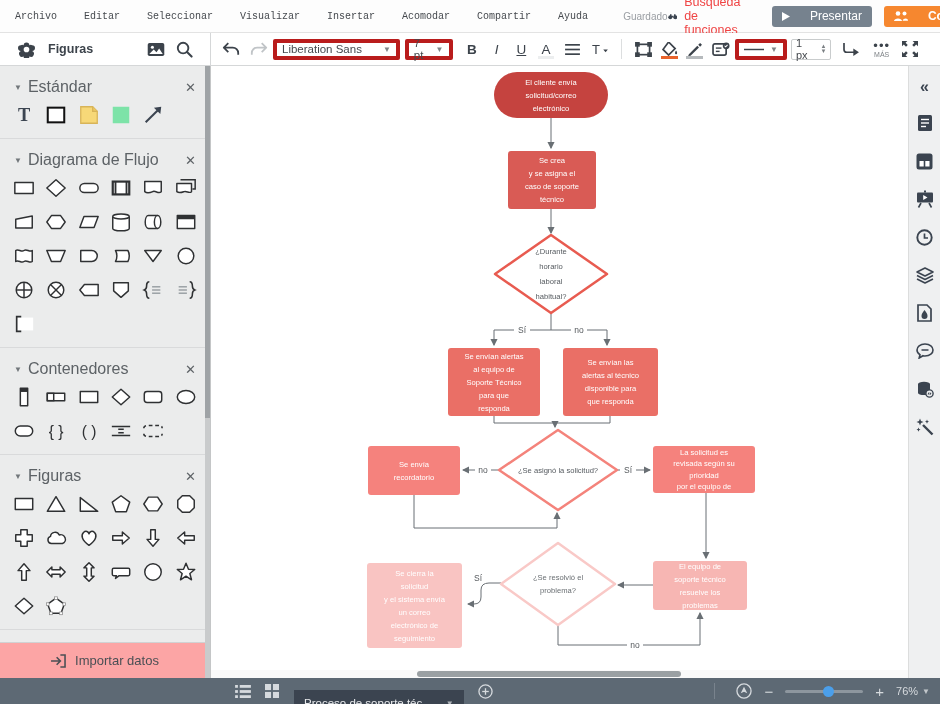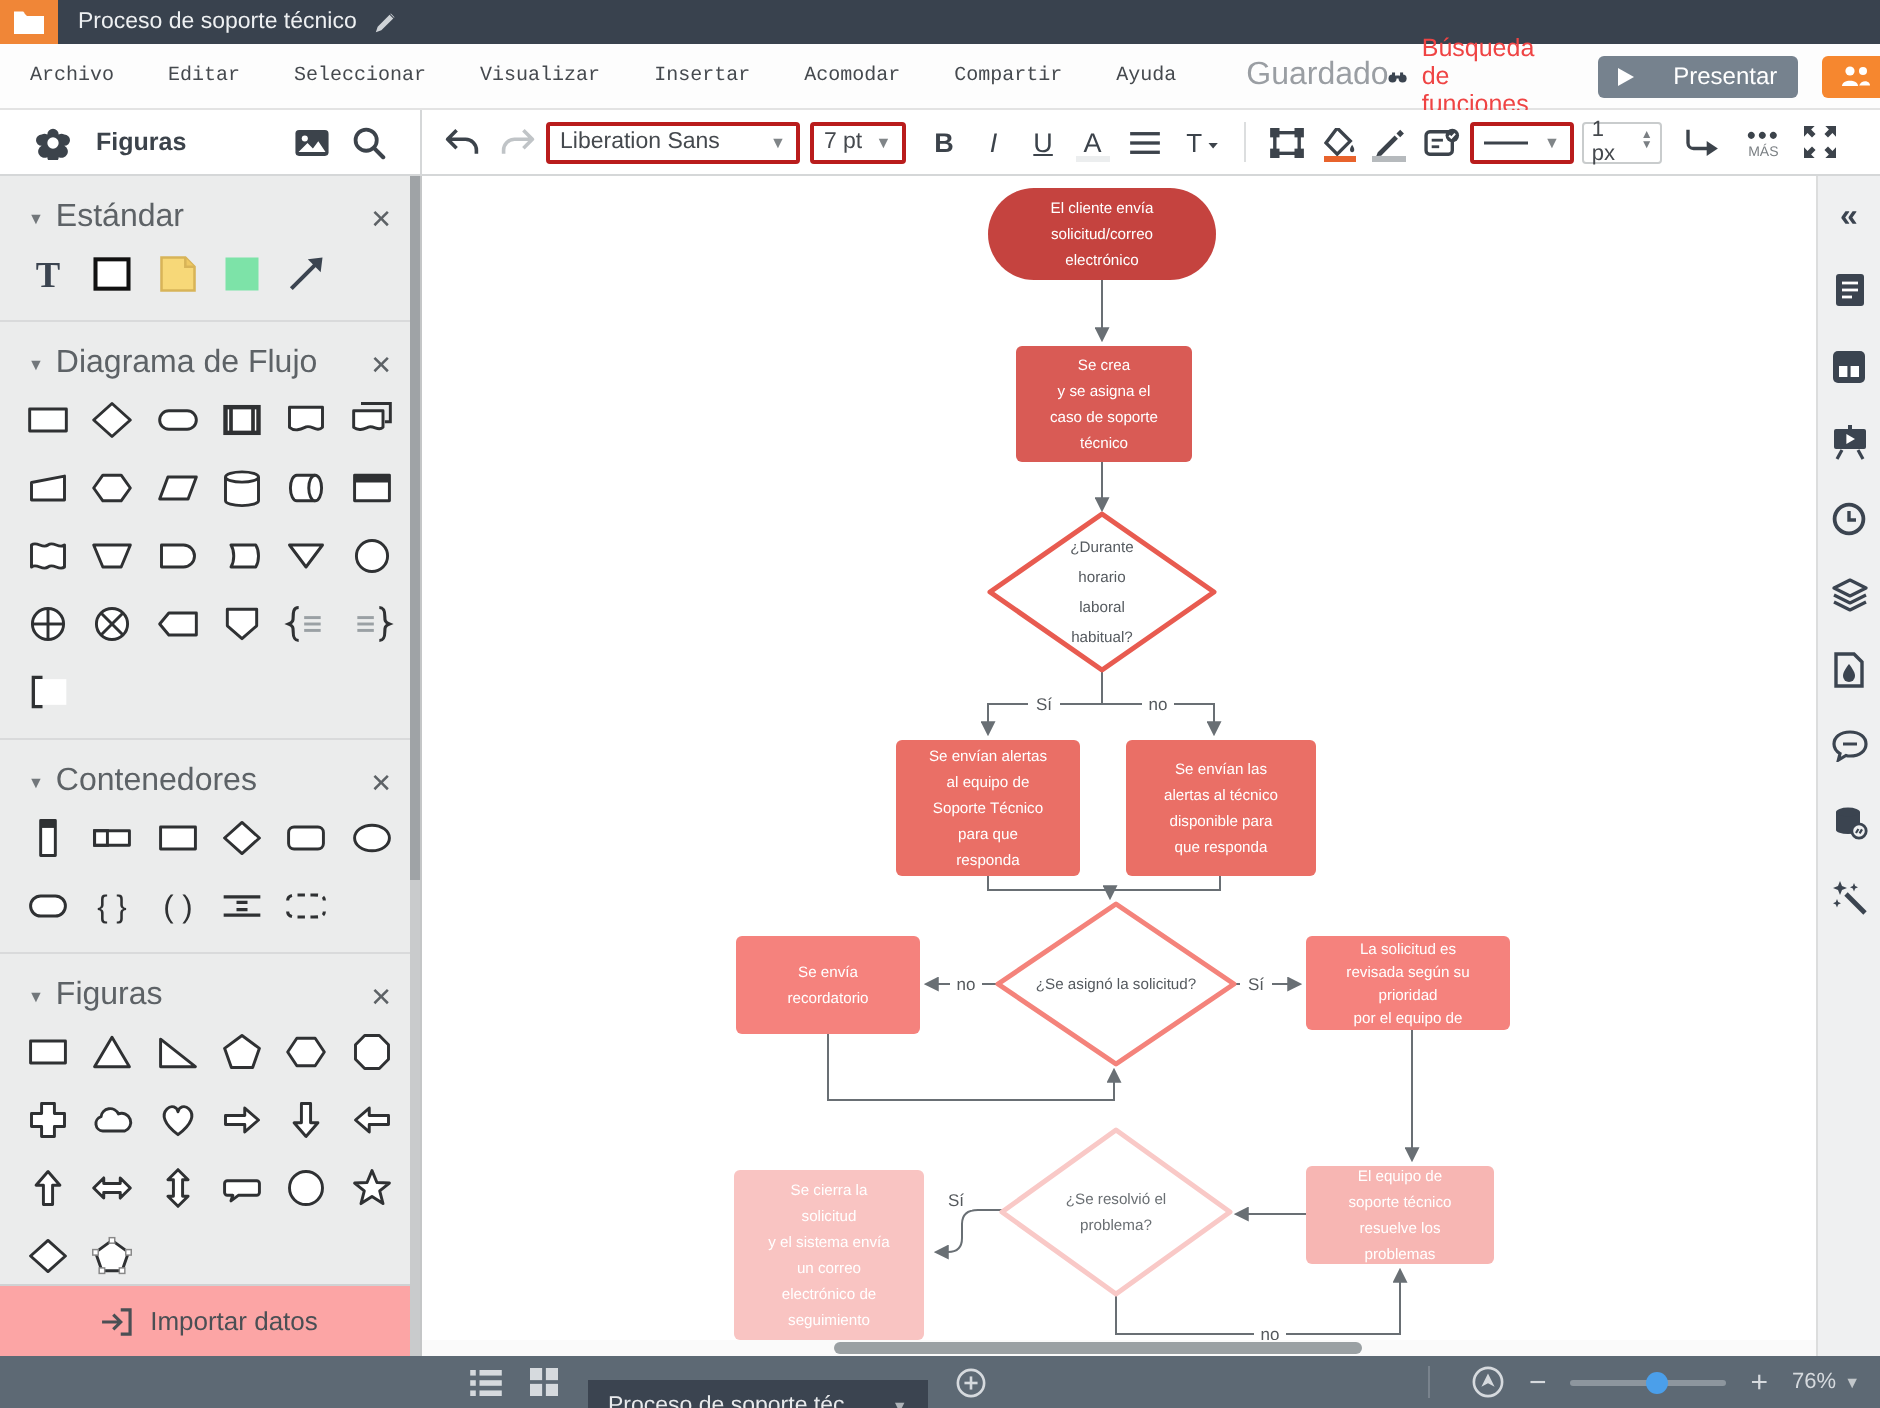--- a/index.html
+++ b/index.html
@@ -98,19 +98,6 @@
 
 <div id="app">
 
-  <div class="titlebar">
-    <div class="logo">
-      <svg width="15" height="12" viewBox="0 0 15 12">
-          <path d="M0,1.5 h5 l1.5,1.5 H15 V12 H0 z M0,0.8 h4.6 l0.8,0.8 H0 z" fill="#fff"></path>
-        </svg>
-    </div>
-    <span class="title-text">Proceso de soporte técnico</span>
-    <span class="pencil">
-      <svg width="11" height="11" viewBox="0 0 12 12">
-          <path d="M1,11 L2,8 L8.5,1.5 L10.5,3.5 L4,10 Z M9.2,0.8 L11.2,2.8 L10.9,3.1 L8.9,1.1 Z" fill="#cfd3d7"></path>
-        </svg>
-    </span>
-  </div>
 
   <div class="menubar">
     <span class="menu-item">Archivo</span>

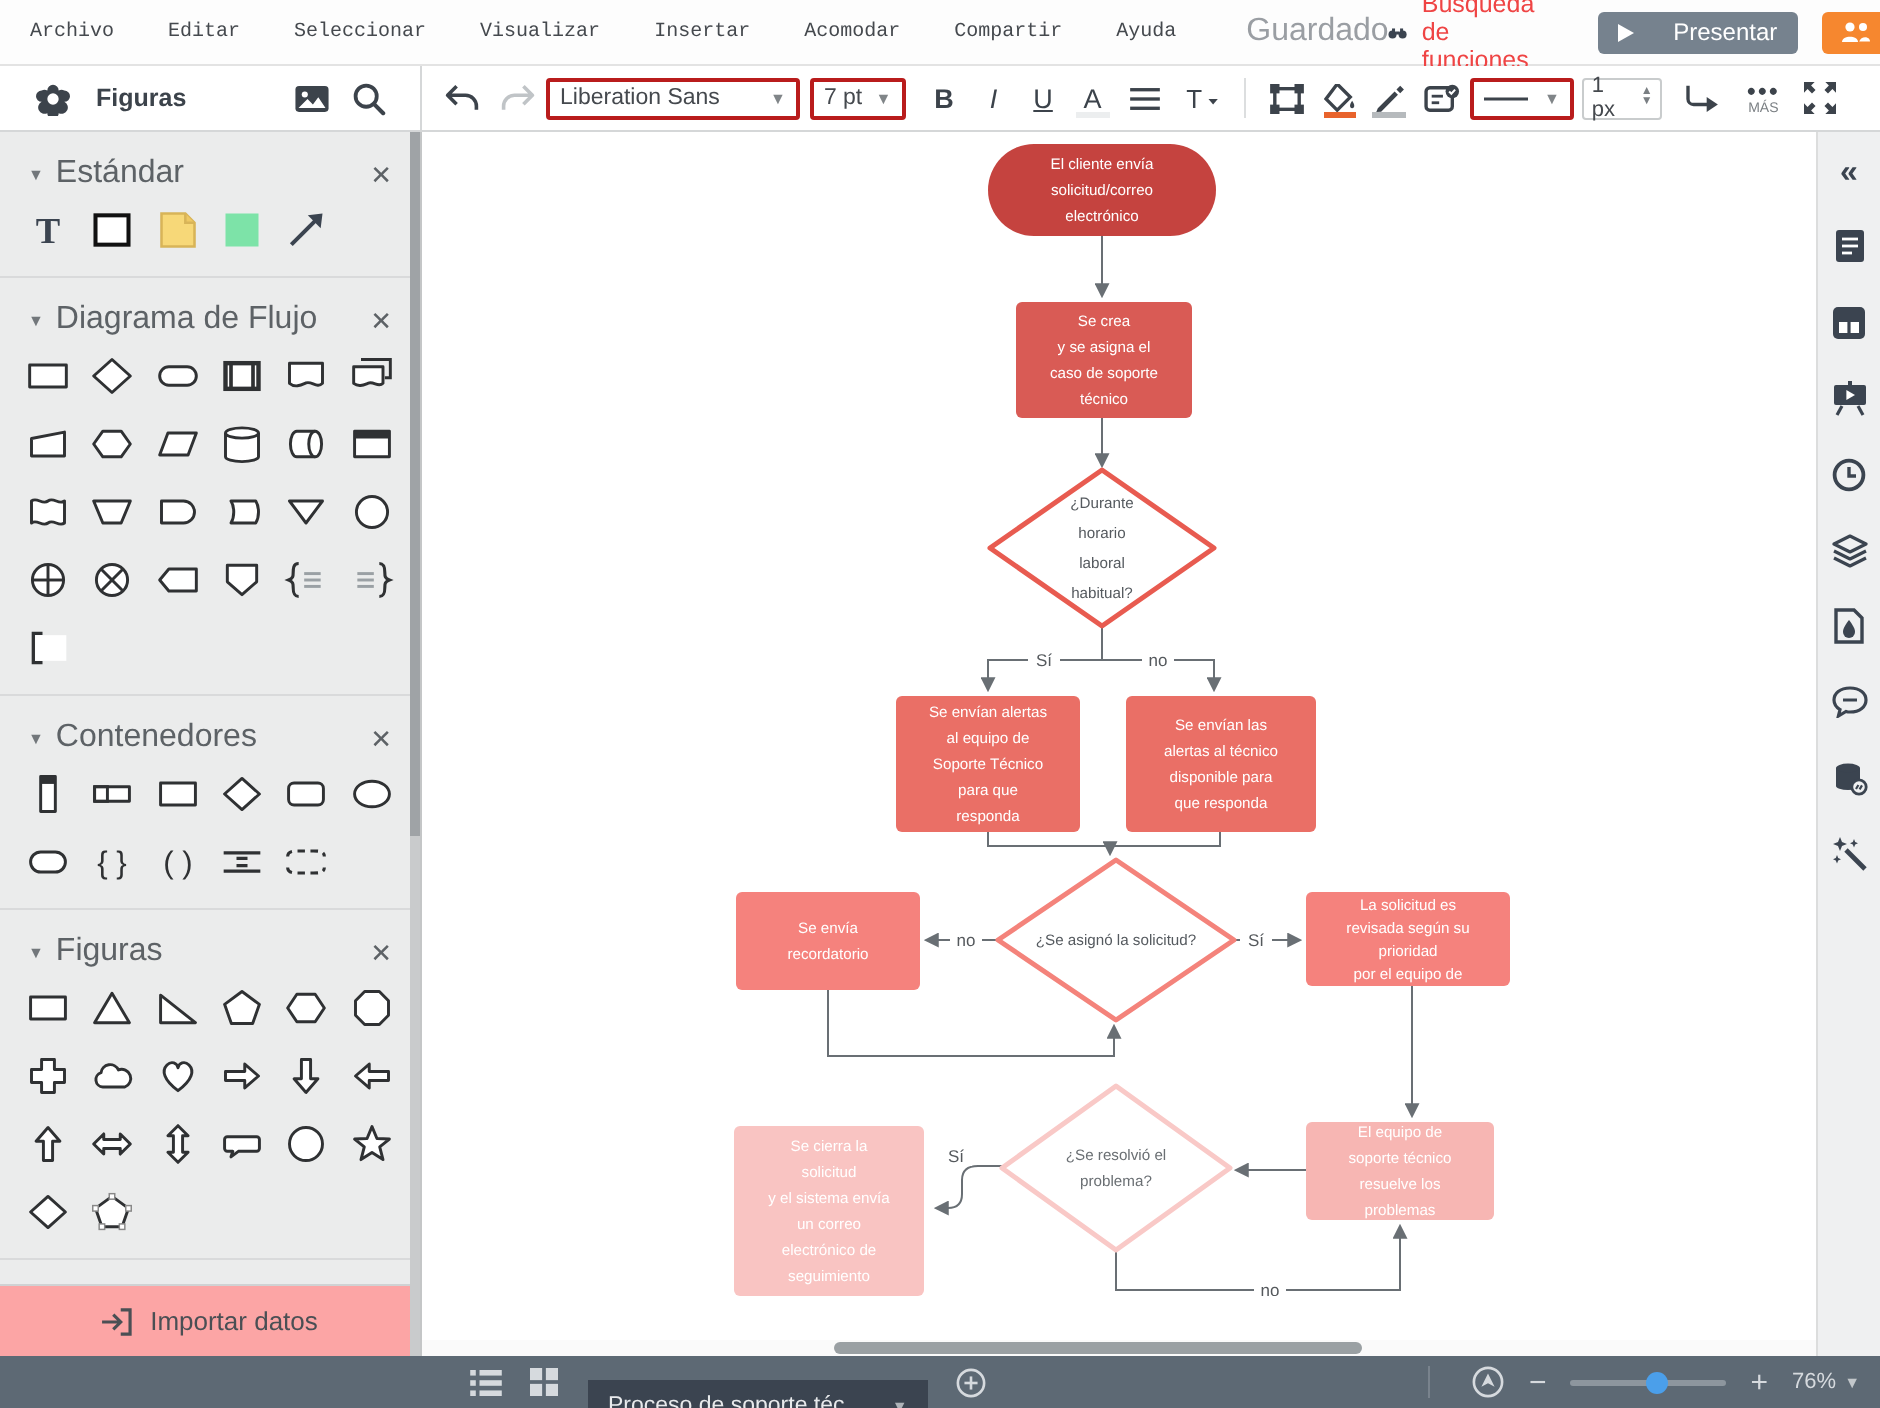--- a/index.html
+++ b/index.html
@@ -16,7 +16,7 @@
   
   .menubar { height:33px; background:#fdfdfd; border-bottom:1px solid #e3e3e3; display:flex; align-items:center; padding:0 10px 0 15px; flex:none; }
   .menu-item { font-size:10px; color:#45494e; margin-right:27px; cursor:default;font-family:Liberation Mono, monospace; }
-  .menu-saved { font-size:16px; color:#9a9ea3; margin-left:8px; }
+  .menu-saved { font-size:10px; color:#9a9ea3; margin-left:8px; }
   .menubar-right { margin-left:auto; display:flex; align-items:center; }
   .search-funcs { display:flex; align-items:center; font-size:12.5px; color:#ef4444; margin-right:22px; }
   .btn { height:21px; border-radius:3px; display:flex; align-items:center; padding:0 10px; font-size:12px; color:#fff;gap:14px; }

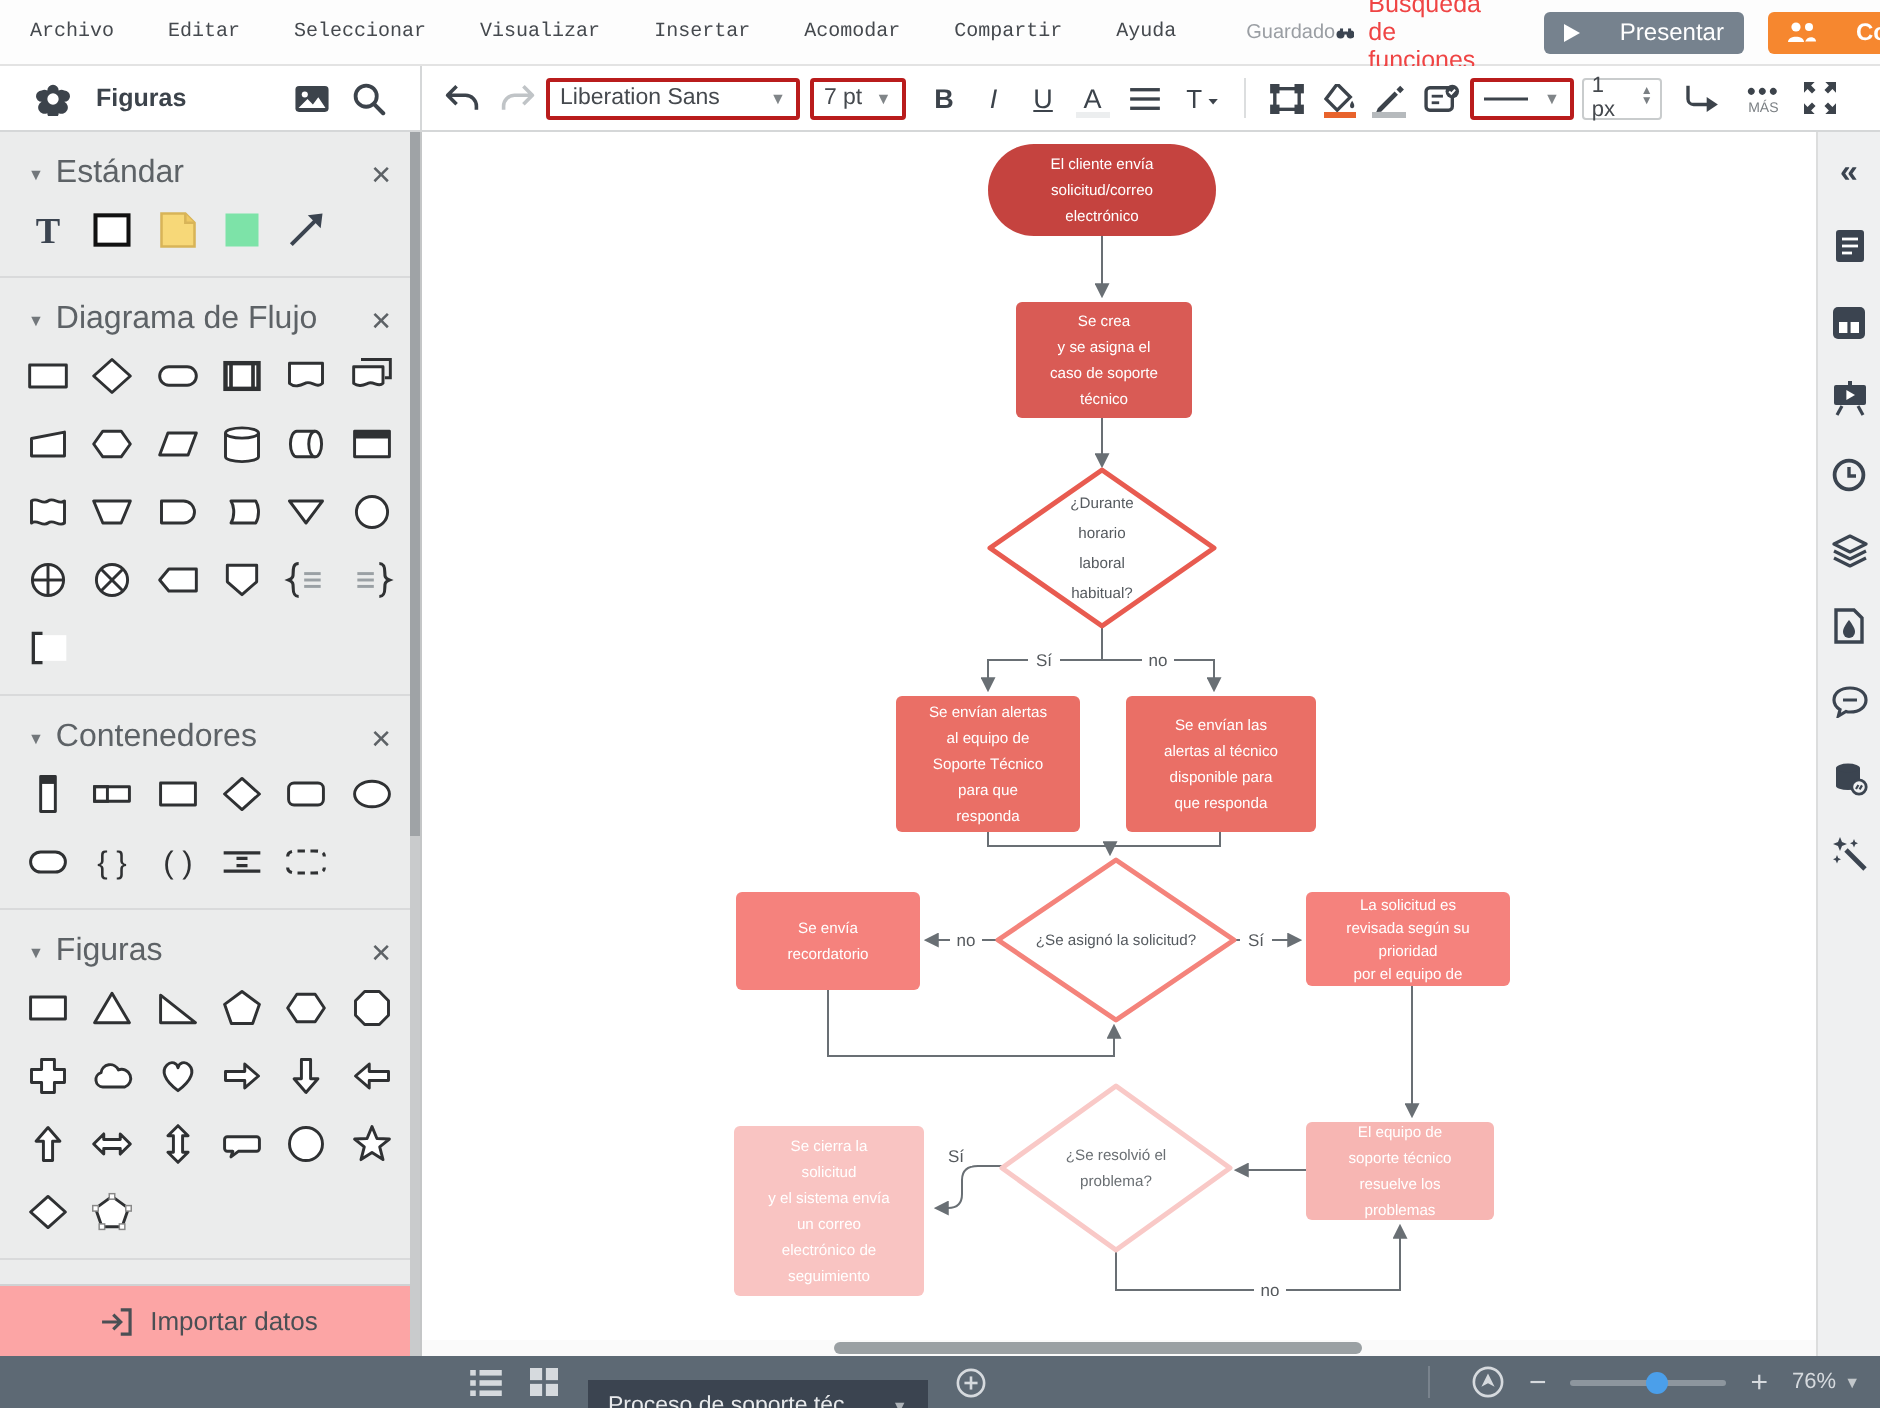--- a/index.html
+++ b/index.html
@@ -32,7 +32,7 @@
   .tbi { display:flex; align-items:center; justify-content:center; width:24px; height:24px; margin:0 2px; flex:none; }
   .tb-main { display:flex; align-items:center; flex:1; padding:0 6px; height:100%; }
   .tb-sep { width:1px; height:20px; background:#dcdedf; margin:0 7px; flex:none; }
-  .select-box { border:2px solid #b91c1c; border-radius:2px; height:21px; display:flex; align-items:center; font-size:11.5px; color:#45494e; padding:0 5px; background:#fff; }
+  .select-box { border:4px solid #b91c1c; border-radius:2px; height:21px; display:flex; align-items:center; font-size:11.5px; color:#45494e; padding:0 5px; background:#fff; }
   .select-box .car { margin-left:auto; color:#808588; font-size:8px; padding-left:6px; }
   .font-select { width:128px; margin-right:5px; }
   .size-select { width:48px; margin-right:7px; }

